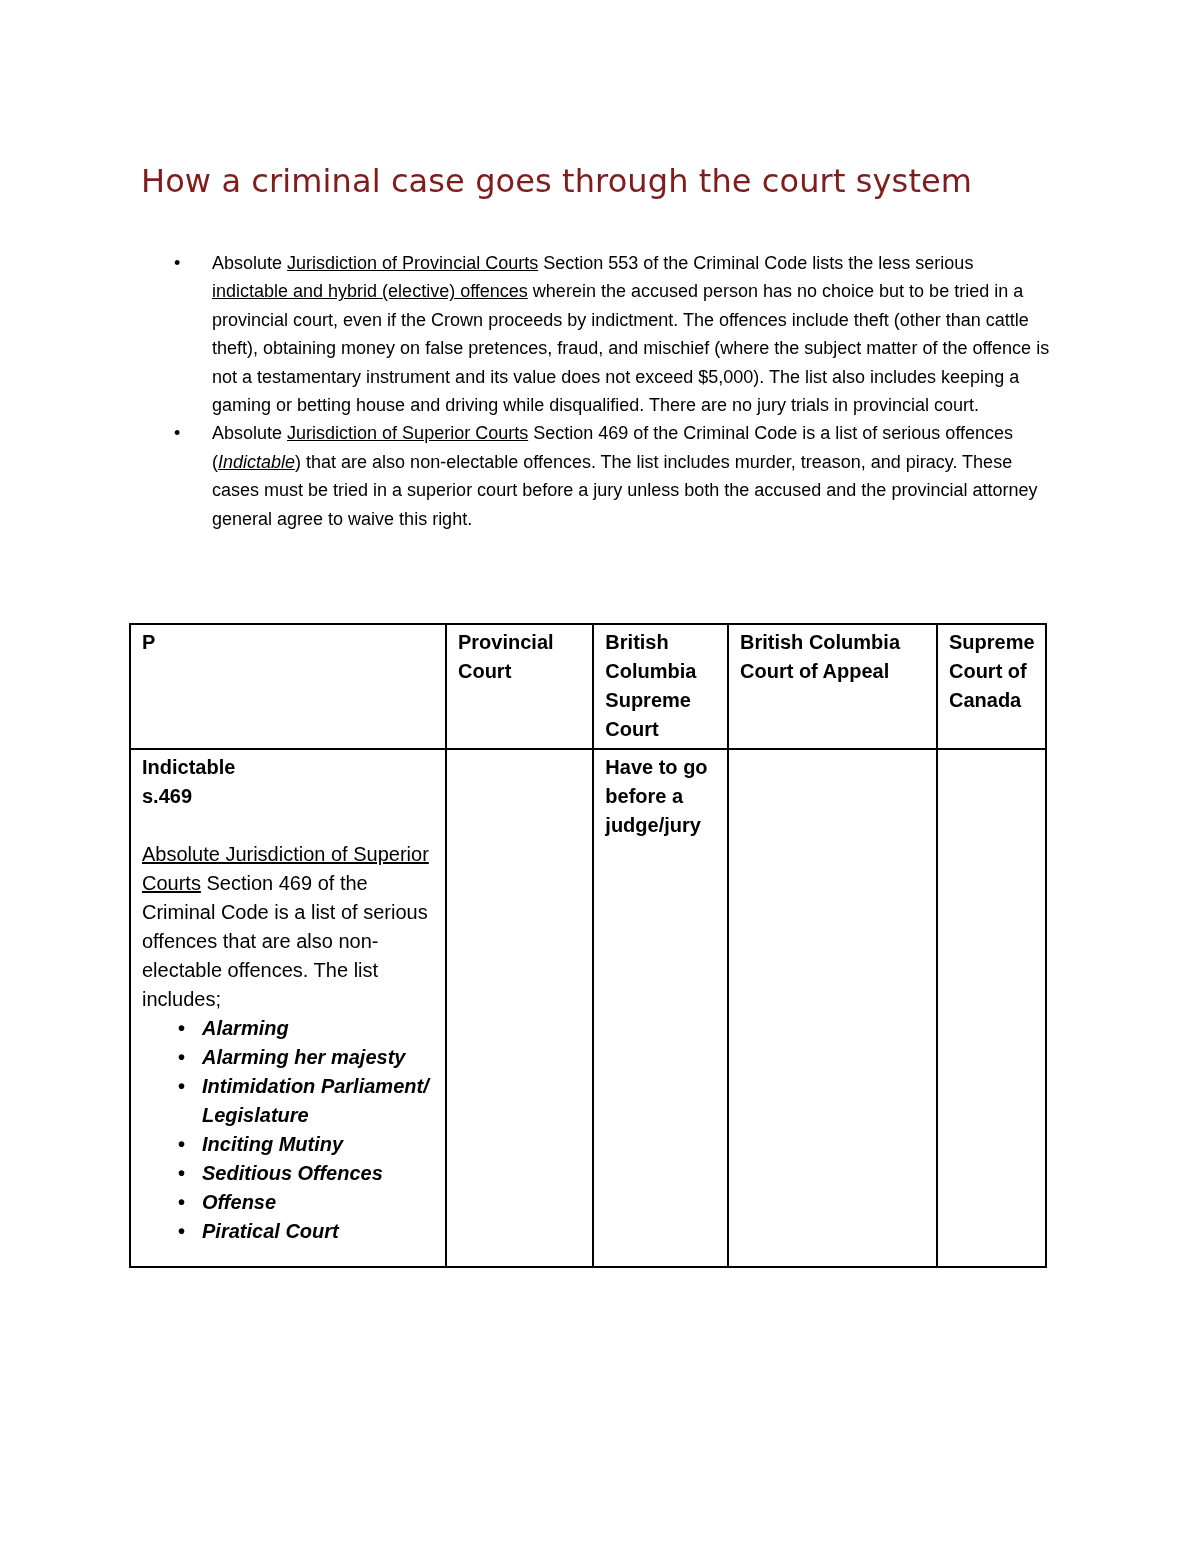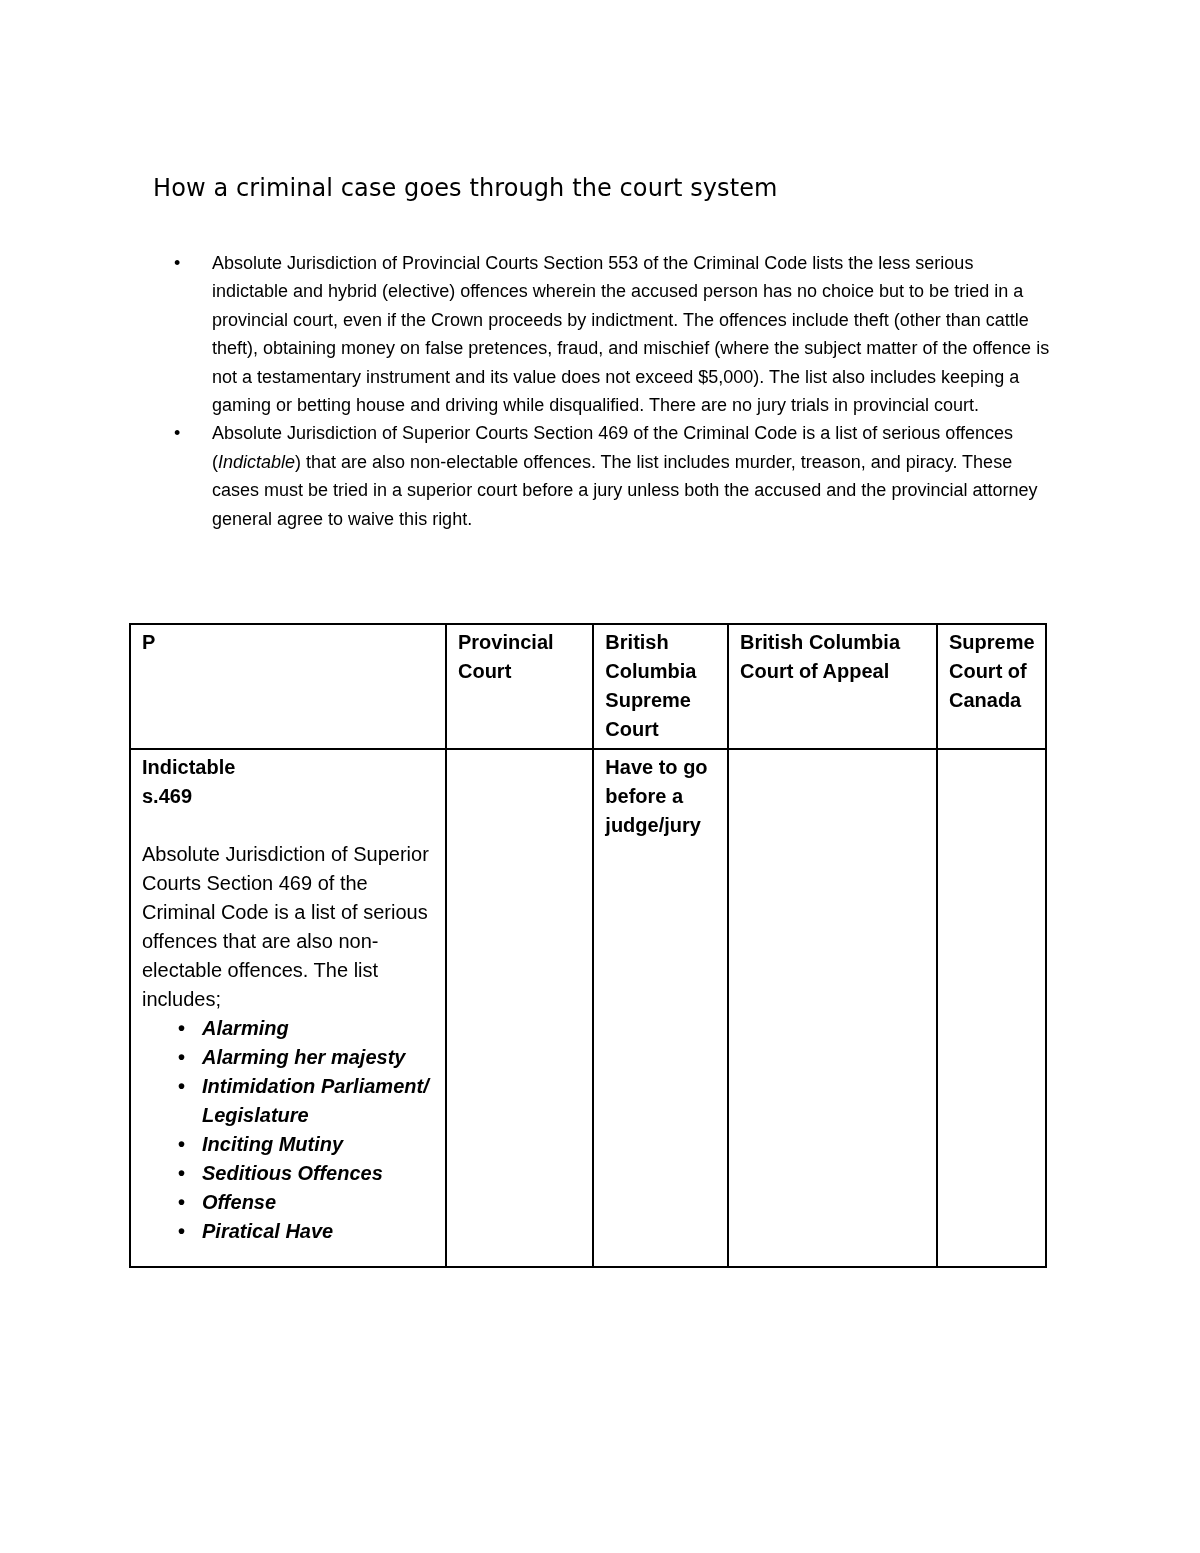--- a/index.html
+++ b/index.html
@@ -5,9 +5,9 @@
   html, body { margin: 0; padding: 0; background: #ffffff; }
   body { width: 1200px; height: 1553px; position: relative; overflow: hidden;
          font-family: "Liberation Sans", sans-serif; color: #000; }
-  .title { position: absolute; left: 141px; top: 162px; margin: 12px;
+  .title { position: absolute; left: 141px; top: 162px; margin: 0;
            font-family: "DejaVu Sans", sans-serif; font-weight: normal;
-           font-size: 24px; color: #000000; letter-spacing: 0.1px; white-space: nowrap; }
+           font-size: 32px; color: #7f1d1d; letter-spacing: 0.1px; white-space: nowrap; }
   .bullets { position: absolute; left: 160px; top: 249px; width: 890px; margin: 0; padding: 0; list-style: none; }
   .bullets li { position: relative; padding-left: 52px; font-size: 18px; line-height: 28.4px; }
   .bullets li .dot { position: absolute; left: 14px; top: 0; font-size: 18px; }

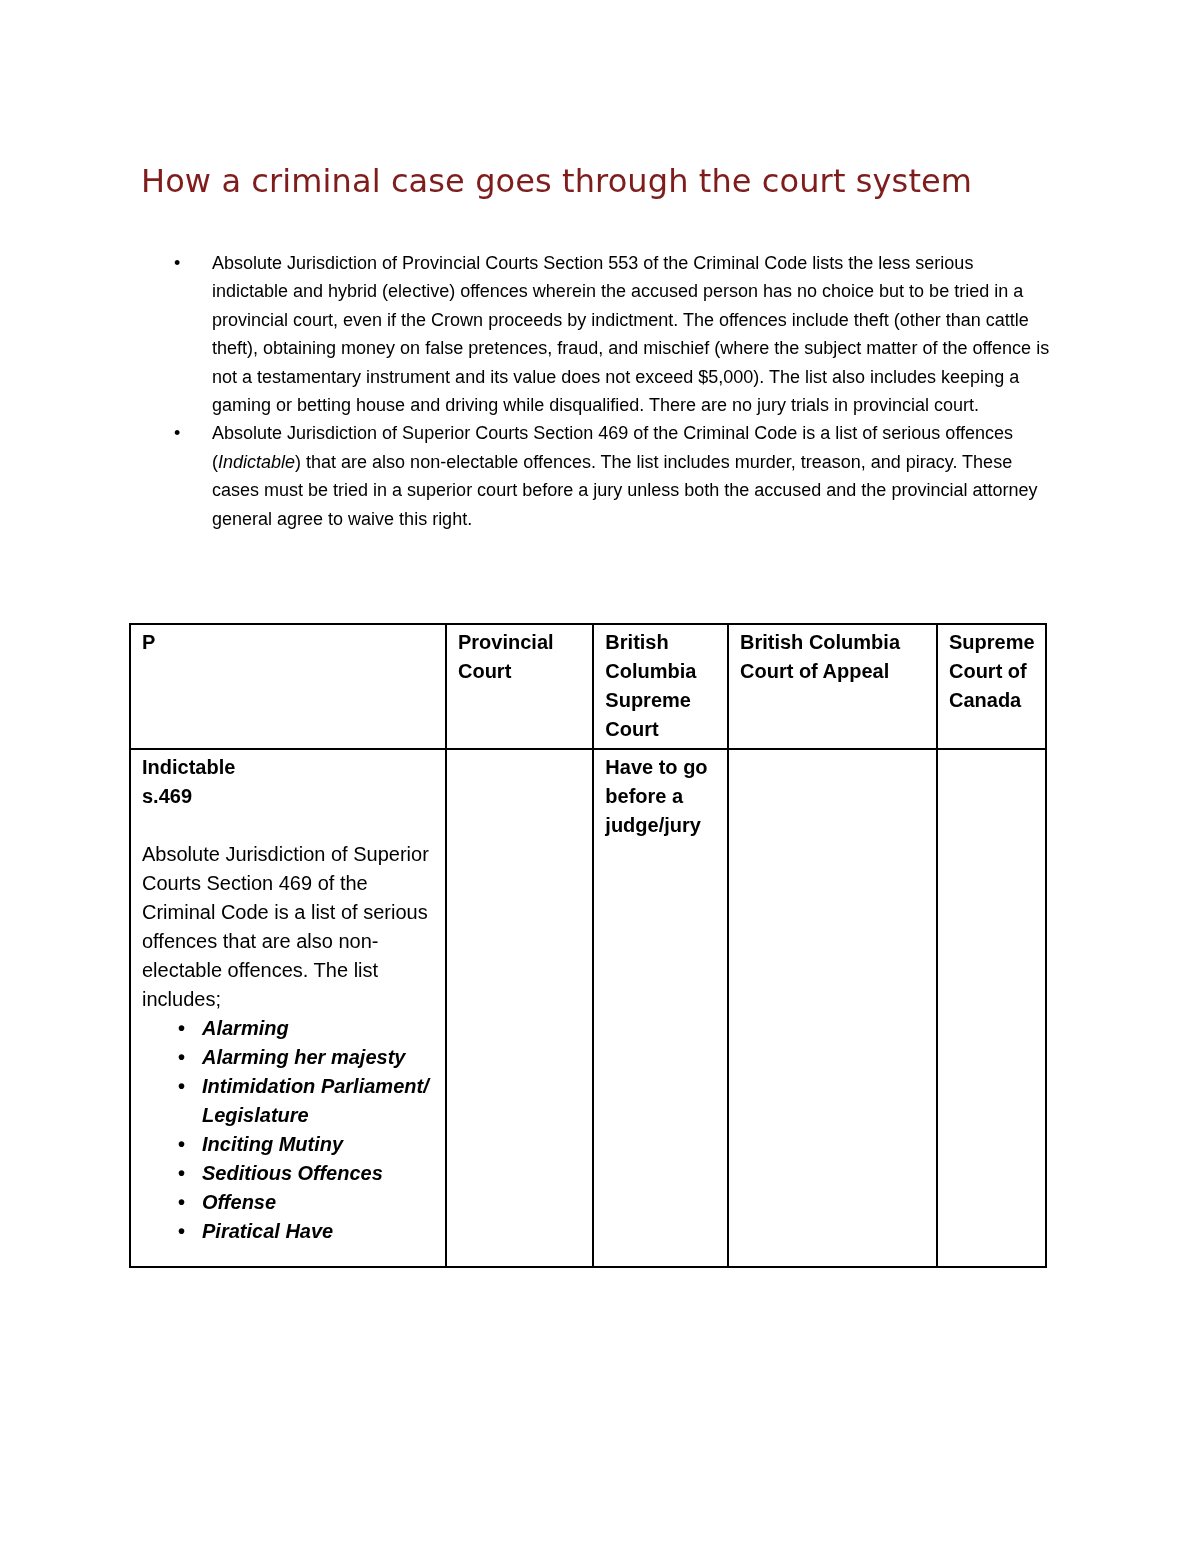--- a/index.html
+++ b/index.html
@@ -11,7 +11,7 @@
   .bullets { position: absolute; left: 160px; top: 249px; width: 890px; margin: 0; padding: 0; list-style: none; }
   .bullets li { position: relative; padding-left: 52px; font-size: 18px; line-height: 28.4px; }
   .bullets li .dot { position: absolute; left: 14px; top: 0; font-size: 18px; }
-  .u { }
+  .u { text-decoration: underline; }
   table.grid { position: absolute; left: 129px; top: 623px; border-collapse: collapse; width: 918px; }
   table.grid td { border: 2px solid #000; vertical-align: top; padding: 3px 10px 4px 11px;
                   font-size: 20px; line-height: 29px; font-weight: bold; }

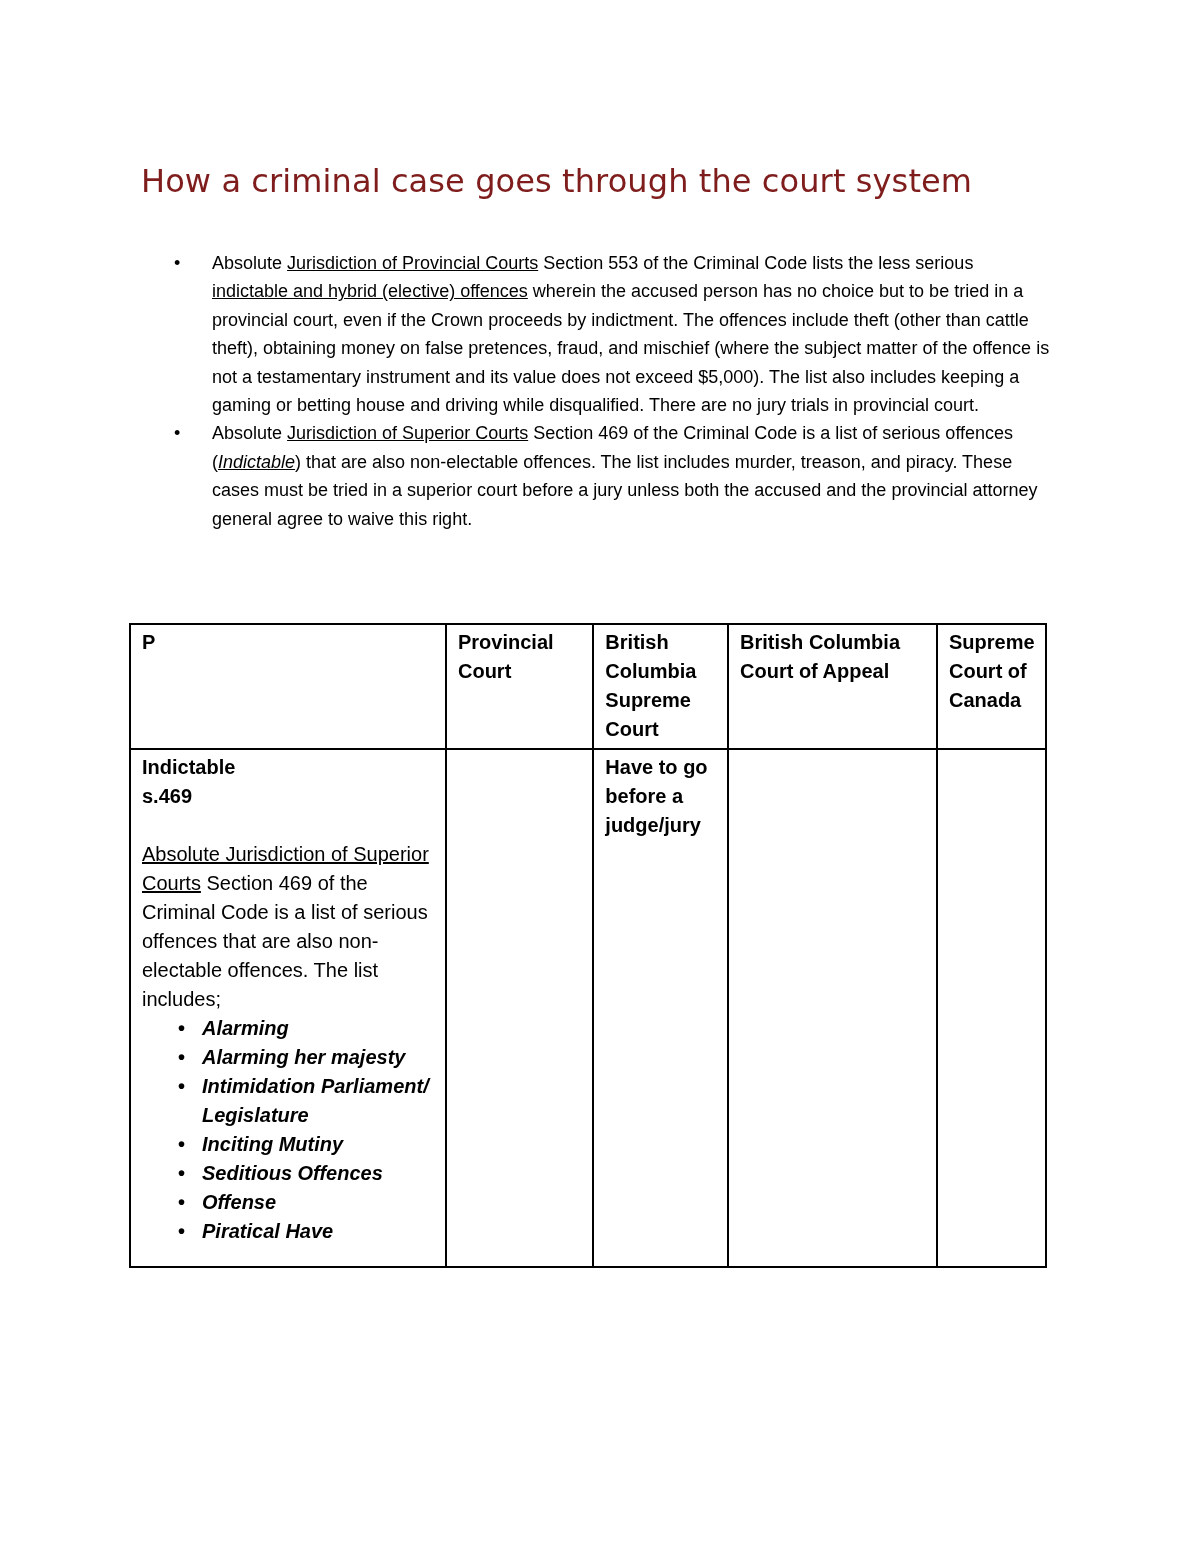--- a/index.html
+++ b/index.html
@@ -67,7 +67,7 @@
         <li><span class="dot">•</span><span>Inciting Mutiny</span></li>
         <li><span class="dot">•</span><span>Seditious Offences</span></li>
         <li><span class="dot">•</span><span>Offense</span></li>
-        <li><span class="dot">•</span><span>Piratical Have</span></li>
+        <li><span class="dot">•</span><span>Piratical Court</span></li>
       </ul>
     </td>
     <td class="c1"></td>

